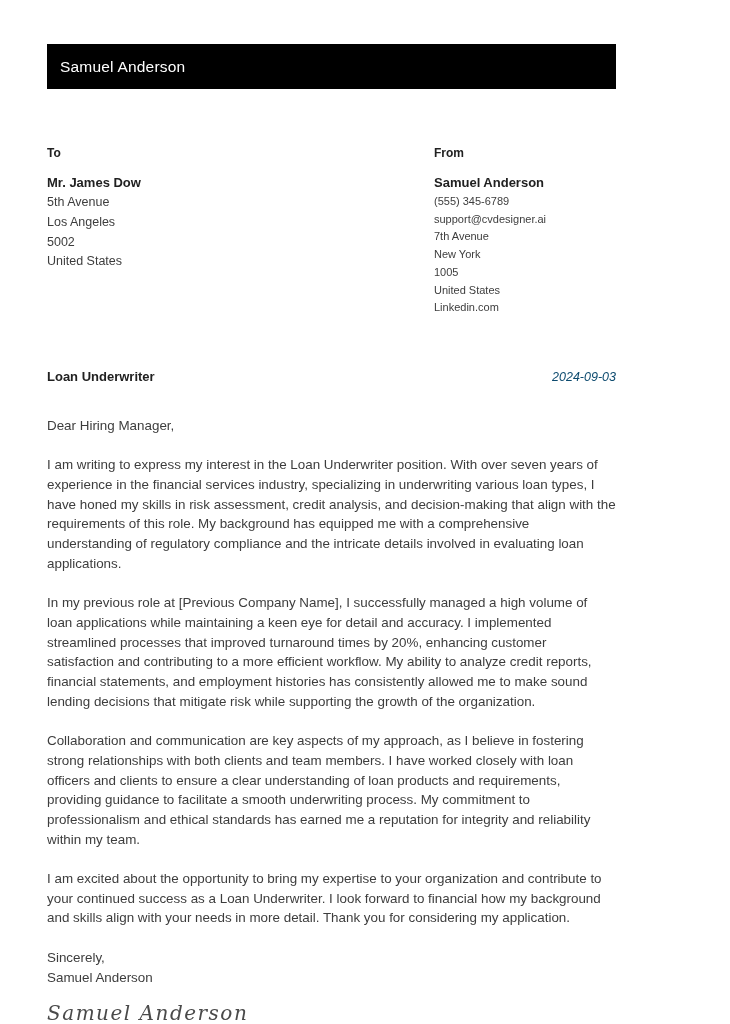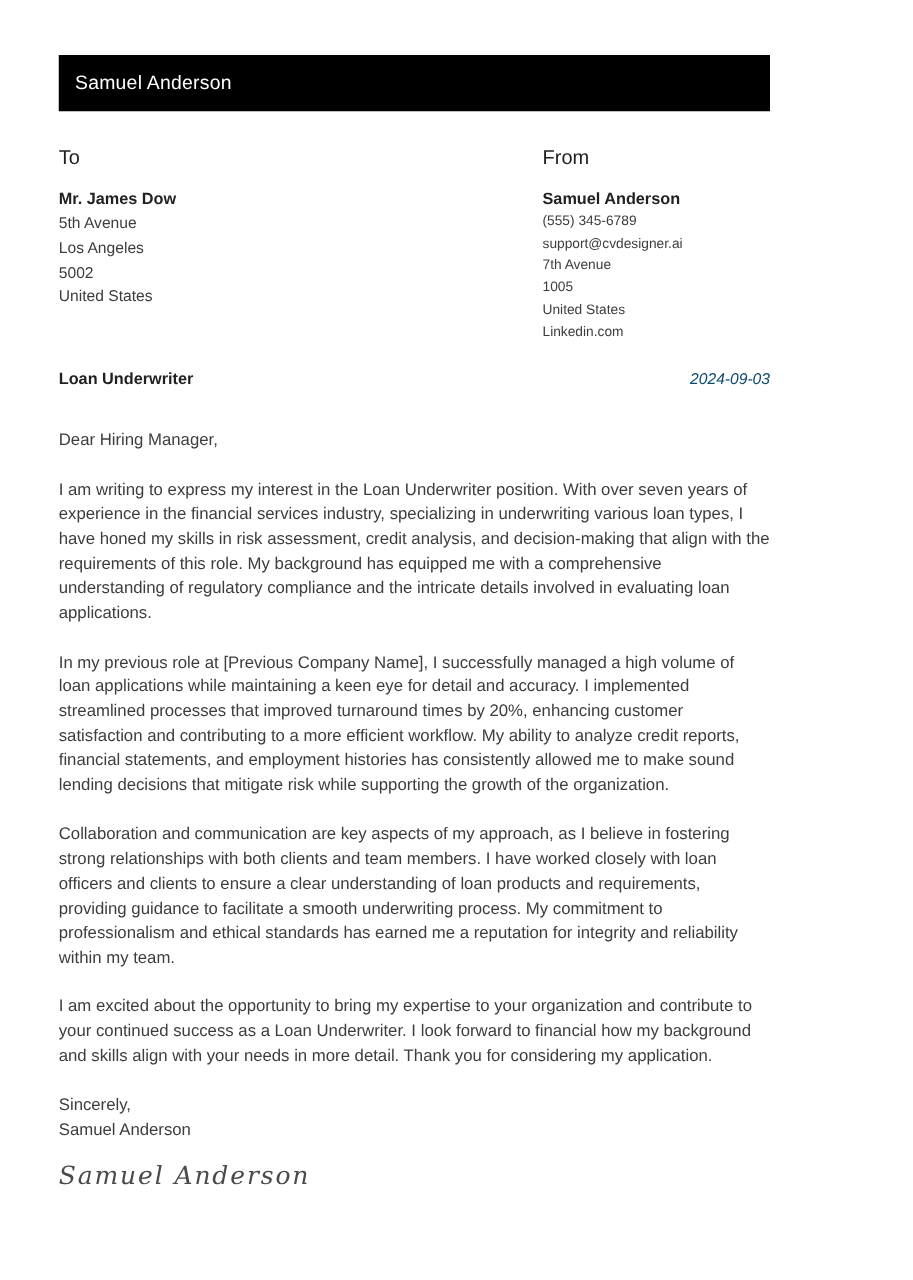--- a/index.html
+++ b/index.html
@@ -33,10 +33,11 @@
   .col-to { flex: 1; }
   .col-from { width: 182px; }
   .block-label {
-    font-size: 16px;
-    font-weight: normal;
+    font-size: 12px;
+    font-weight: bold;
     color: #212121;
     margin-bottom: 13px;
+    margin-top: 28px;
   }
   .block-name {
     font-size: 13px;

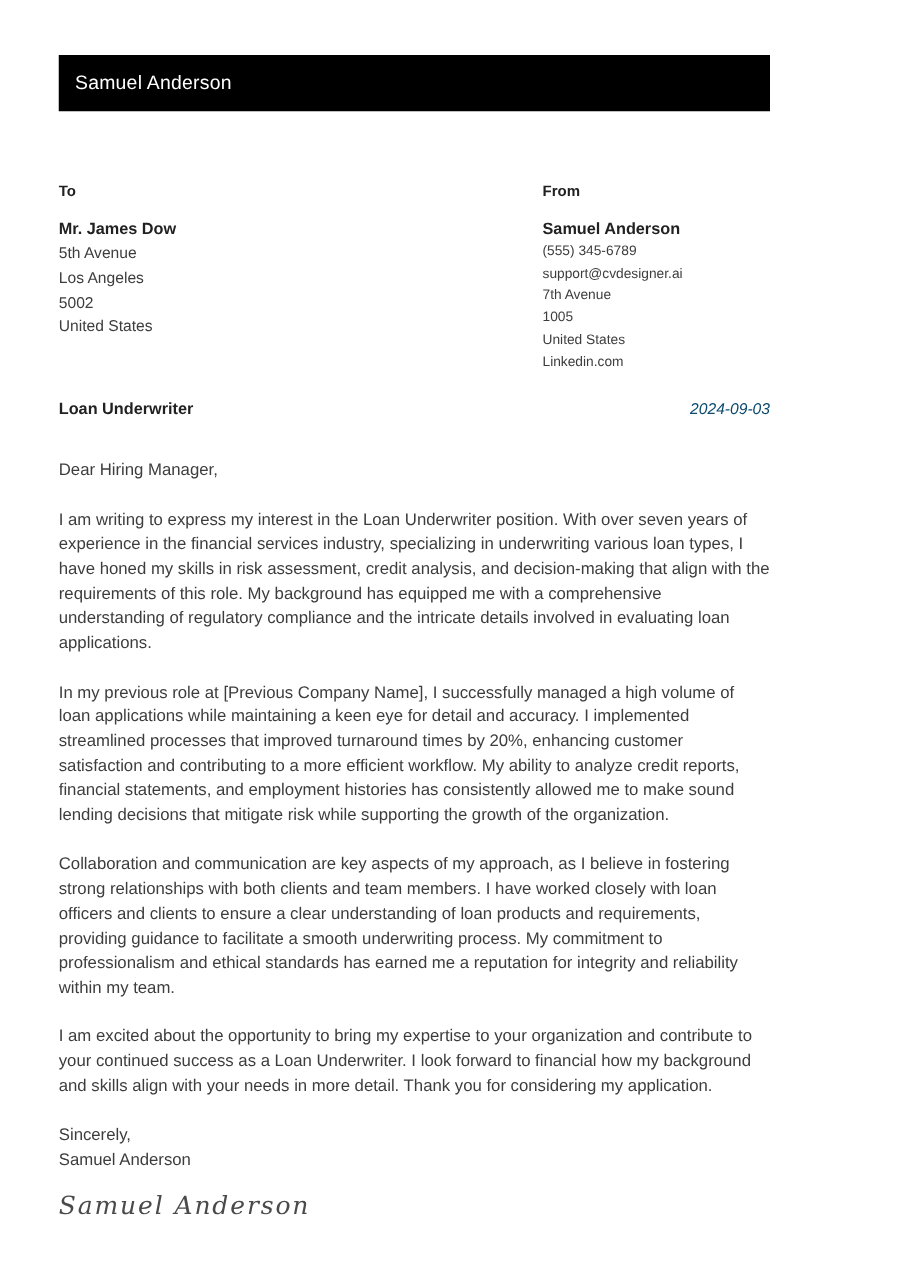--- a/index.html
+++ b/index.html
@@ -114,6 +114,7 @@
       <div class="from-line">(555) 345-6789</div>
       <div class="from-line">support@cvdesigner.ai</div>
       <div class="from-line">7th Avenue</div>
+      <div class="from-line">New York</div>
       <div class="from-line">1005</div>
       <div class="from-line">United States</div>
       <div class="from-line">Linkedin.com</div>

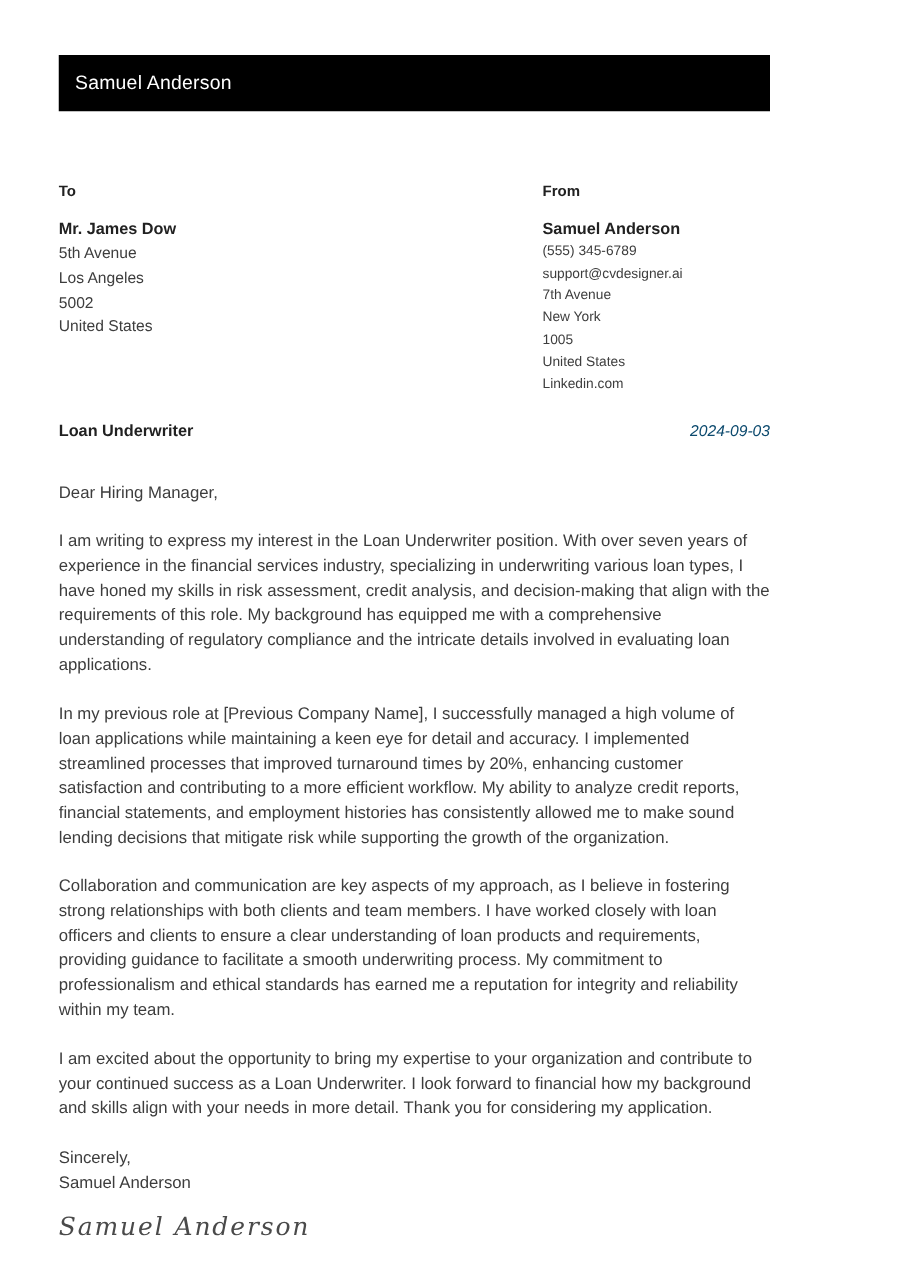--- a/index.html
+++ b/index.html
@@ -65,6 +65,7 @@
     font-size: 13px;
     font-weight: bold;
     color: #212121;
+    margin-top: 32px;
   }
   .letter-date {
     font-size: 12.5px;

